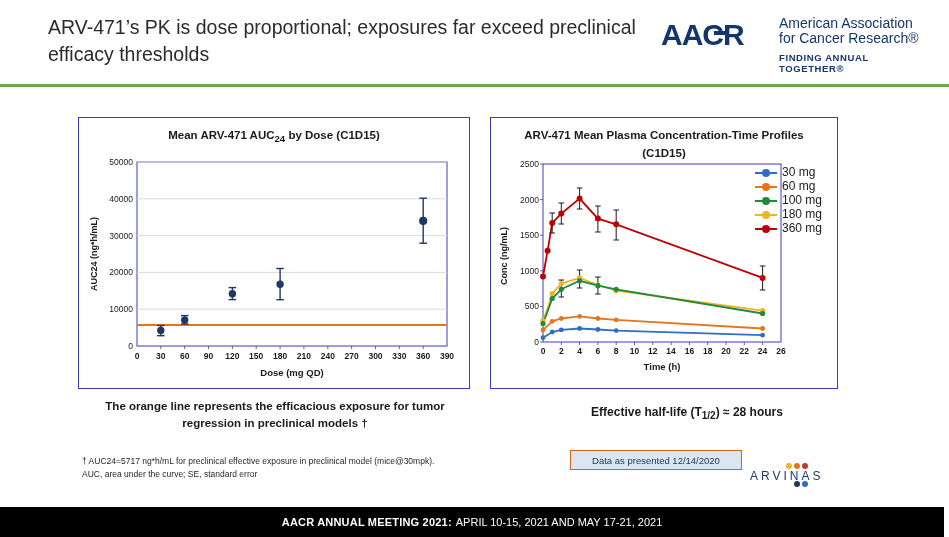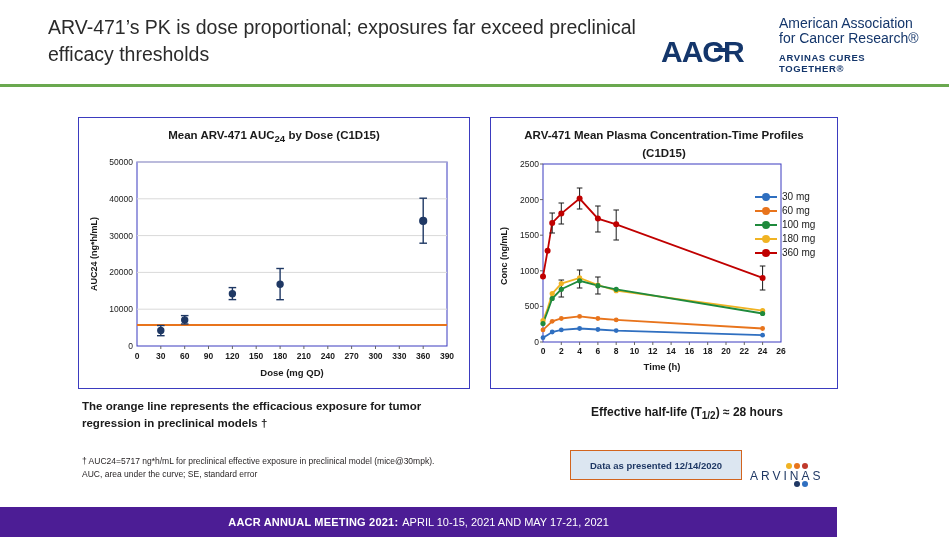--- a/index.html
+++ b/index.html
@@ -26,7 +26,7 @@
     position: absolute; right: 18px; top: 14px; width: 270px; height: 54px;
   }
   .aacr-mark {
-    position: absolute; left: 0; top: 21px;
+    position: absolute; left: 0; top: 4px;
     font-size: 30px; font-weight: bold; letter-spacing: -1px; color: #14366b;
   }
   .aacr-mark .rbar {

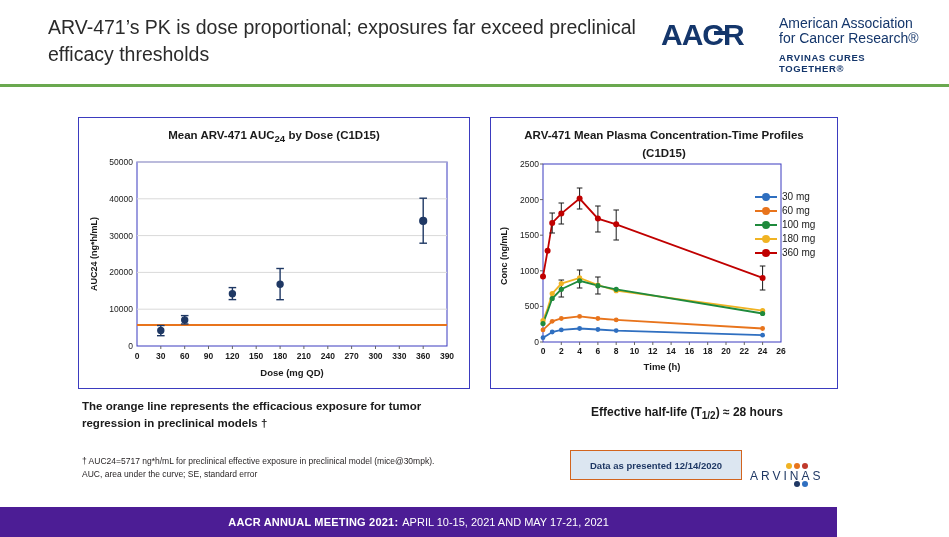--- a/index.html
+++ b/index.html
@@ -126,7 +126,7 @@
       <div>American Association</div>
       <div>for Cancer Research®</div>
     </div>
-    <div class="aacr-tag">ARVINAS CURES TOGETHER®</div>
+    <div class="aacr-tag">FINDING ANNUAL TOGETHER®</div>
   </div>
   <div class="header-rule"></div>
 </div>

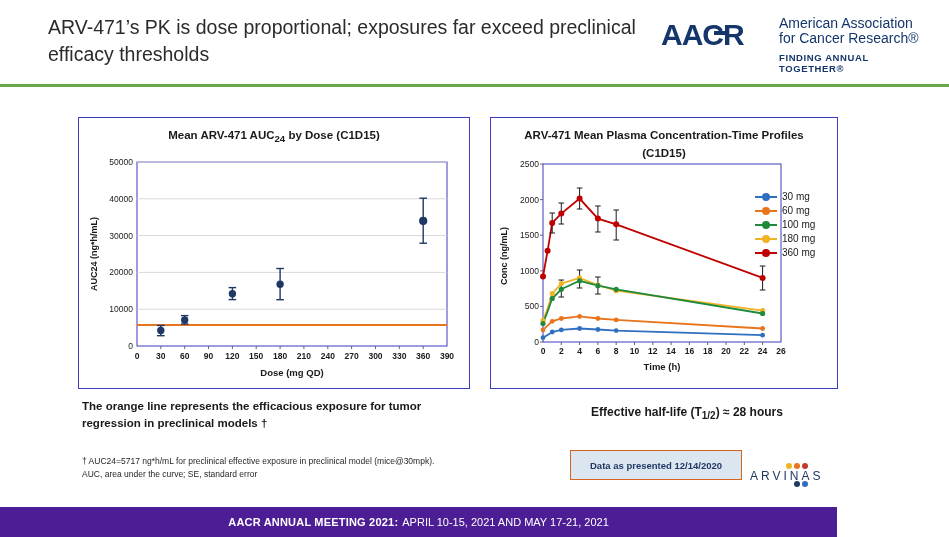--- a/index.html
+++ b/index.html
@@ -103,7 +103,7 @@
   
   .legend {
     position:absolute; right: 8px; top: 48px; width: 74px;
-    font-size: 10px; line-height: 13.5px; margin-top: 24px;
+    font-size: 12px; line-height: 13.5px;
   }
   .legend-row { display:flex; align-items:center; height: 14px; }
   .legend-mark { width: 22px; height: 2px; position:relative; margin-right:5px; }

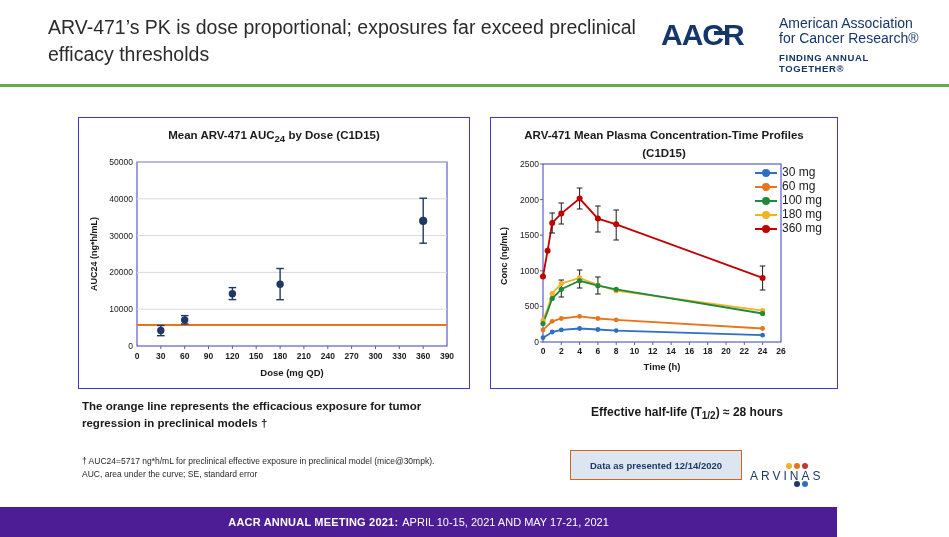--- a/index.html
+++ b/index.html
@@ -64,7 +64,7 @@
   
   .caption-left {
     position:absolute; left: 82px; top: 398px; width: 386px;
-    font-size: 11.5px; font-weight: bold; line-height: 17px; color:#1a1a1a;
+    text-align:center; font-size: 11.5px; font-weight: bold; line-height: 17px; color:#1a1a1a;
   }
   .caption-right {
     position:absolute; left: 494px; top: 405px; width: 386px;

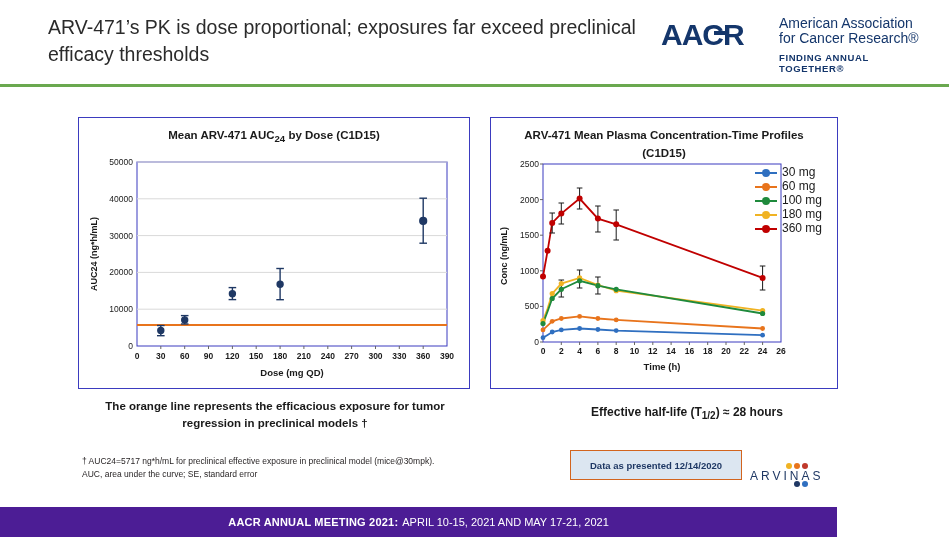--- a/index.html
+++ b/index.html
@@ -75,10 +75,10 @@
     font-size: 8.5px; line-height: 13px; color:#231f20;
   }
   .data-box {
-    position:absolute; left: 570px; top: 450px; width: 172px; height: 30px;
+    position:absolute; left: 570px; top: 450px; width: 172px; height: 20px;
     border: 1.5px solid #d2641e; background:#dce6f1;
     display:flex; align-items:center; justify-content:center;
-    font-size: 9.5px; font-weight: bold; color:#1f3864;
+    font-size: 9.5px; font-weight: normal; color:#1f3864;
   }
   .arvinas {
     position:absolute; left: 750px; top: 455px; width: 110px; height: 34px;

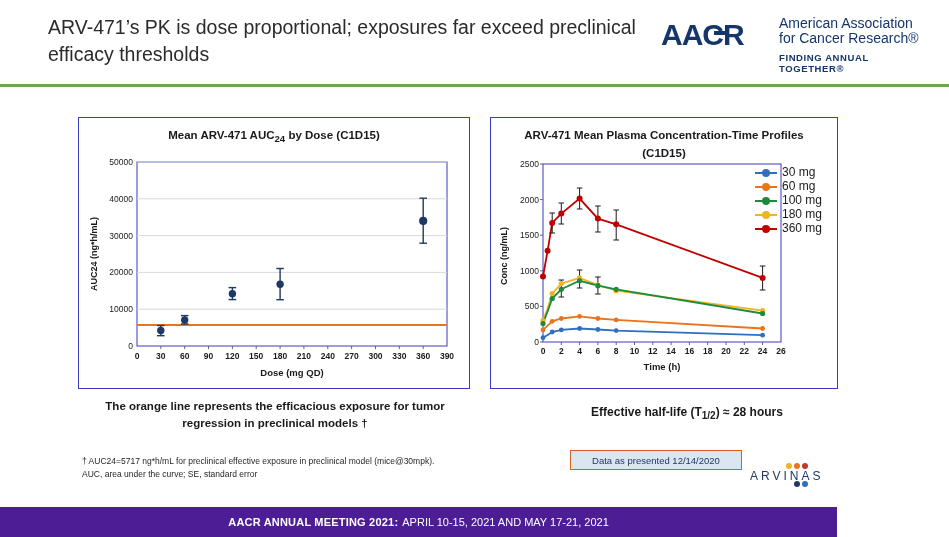--- a/index.html
+++ b/index.html
@@ -93,7 +93,7 @@
 
   
   .footer {
-    position:absolute; left:0; bottom:0; width:837px; height: 30px; background:#4c1d95;
+    position:absolute; left:0; bottom:0; width:944px; height: 30px; background:#000000;
     display:flex; align-items:center; justify-content:center; color:#fff;
     font-size: 11px;
   }

